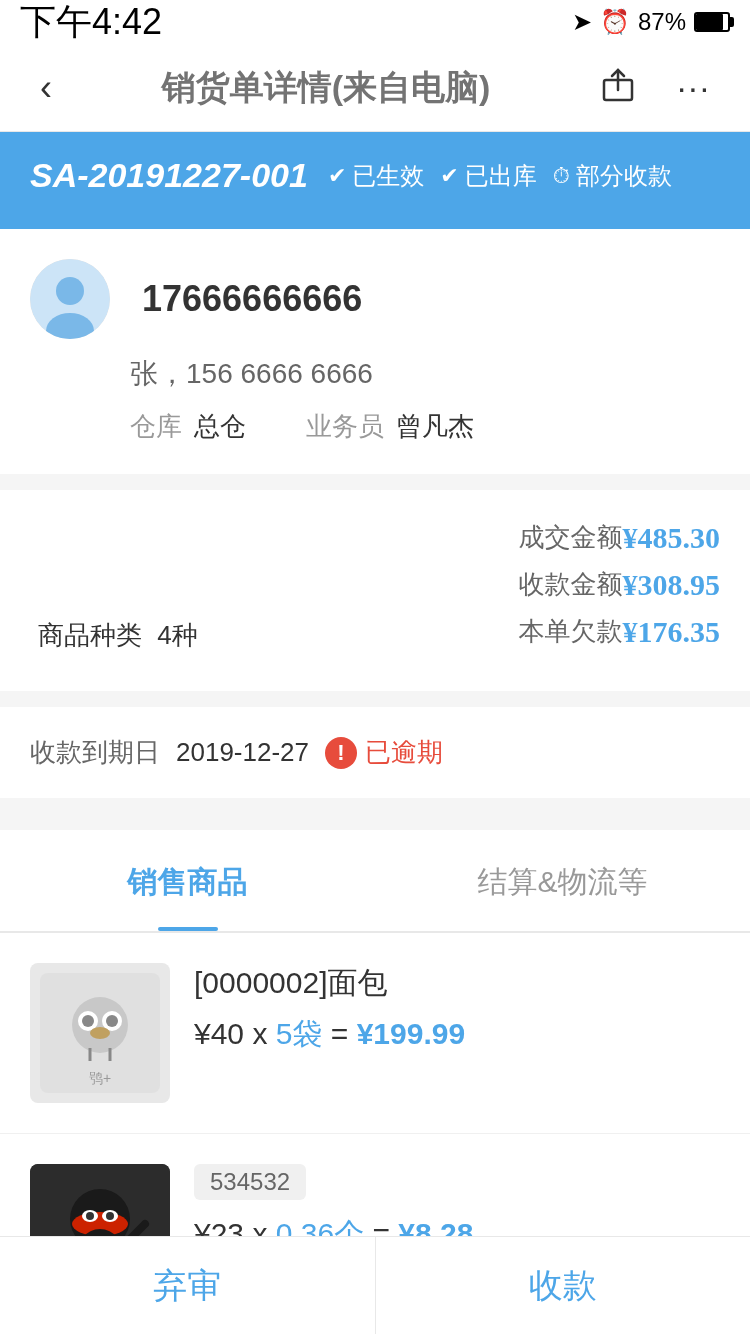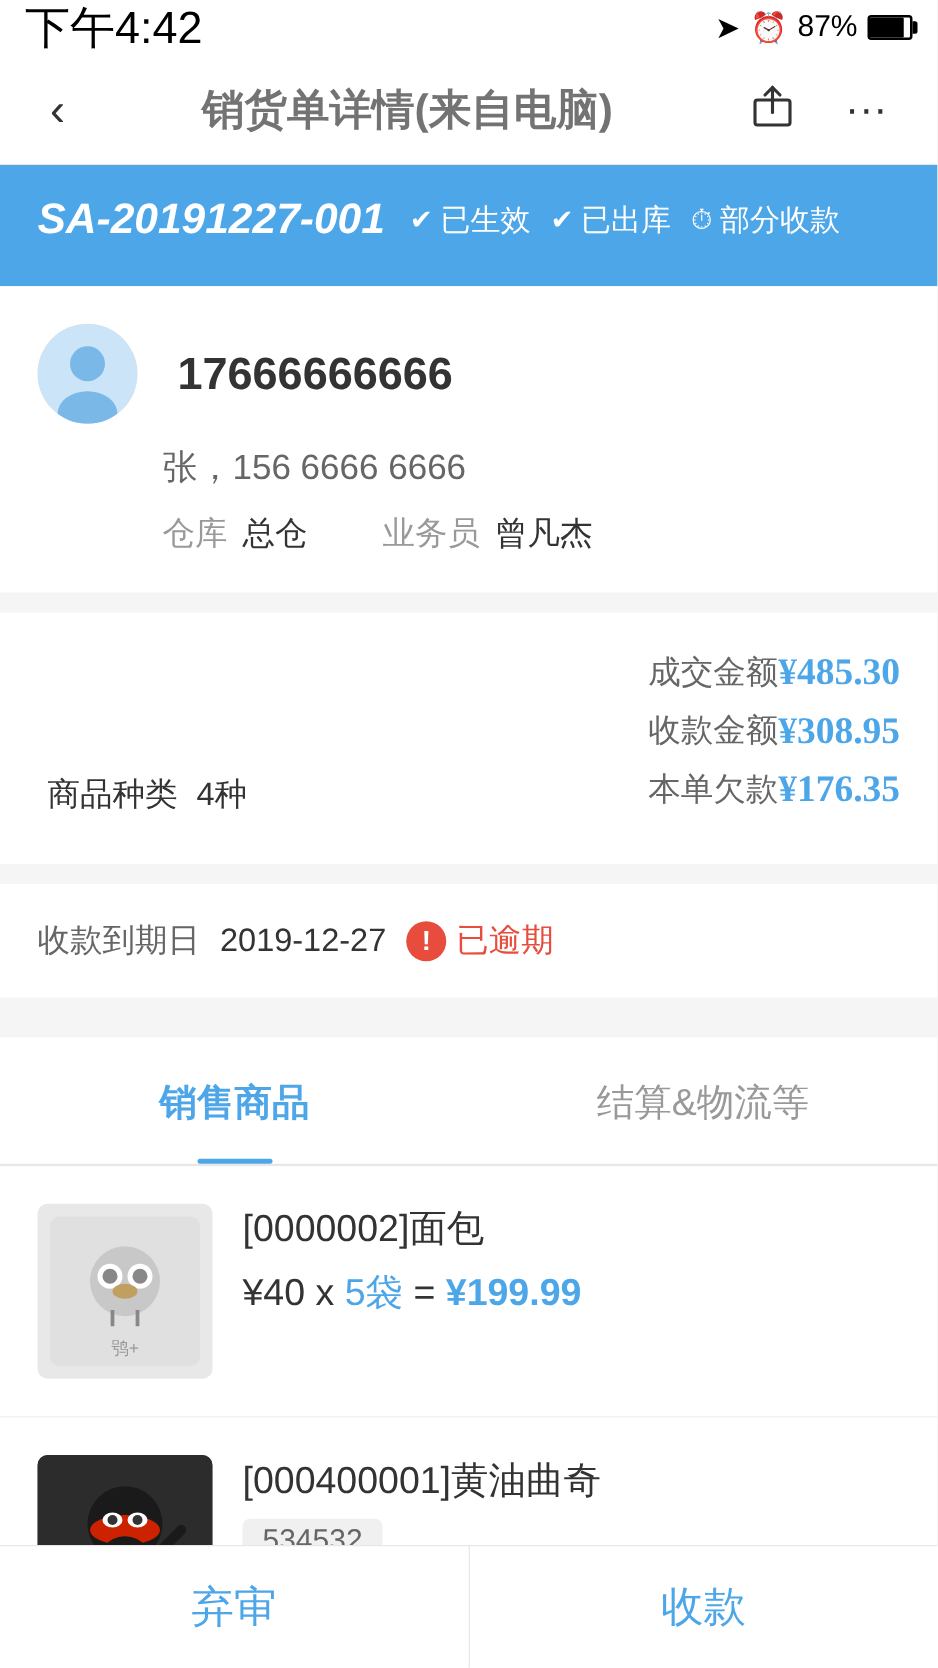--- a/index.html
+++ b/index.html
@@ -473,7 +473,6 @@
       </svg>
     </div>
     <div class="product-info">
-      <div class="product-name">[000400001]黄油曲奇</div>
       <div class="product-tag">534532</div>
       <div class="product-price">
         <span>¥23</span>

